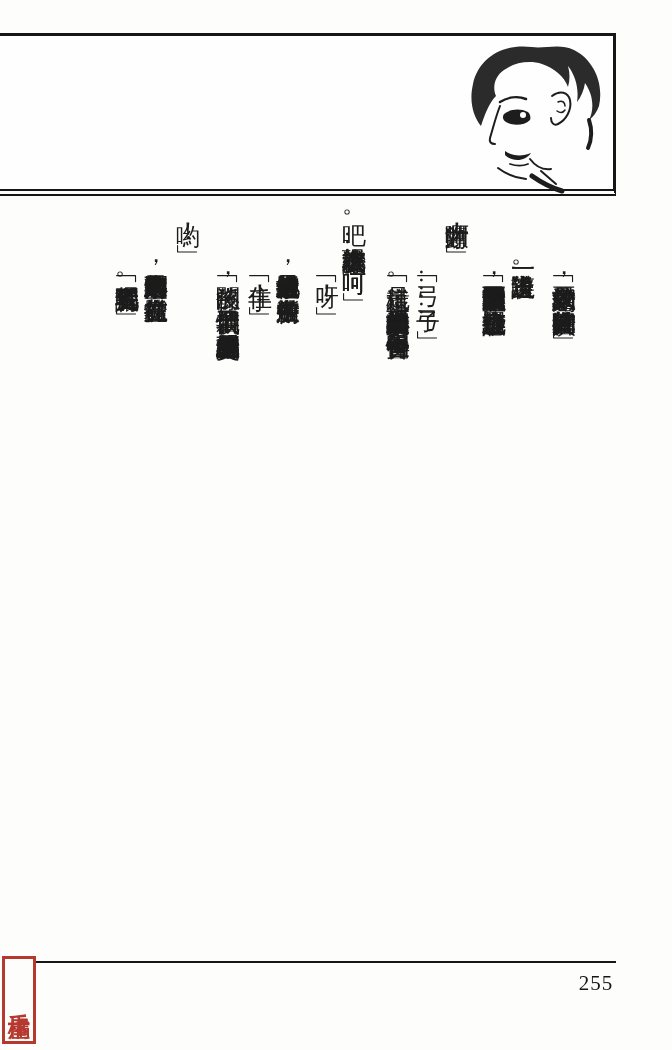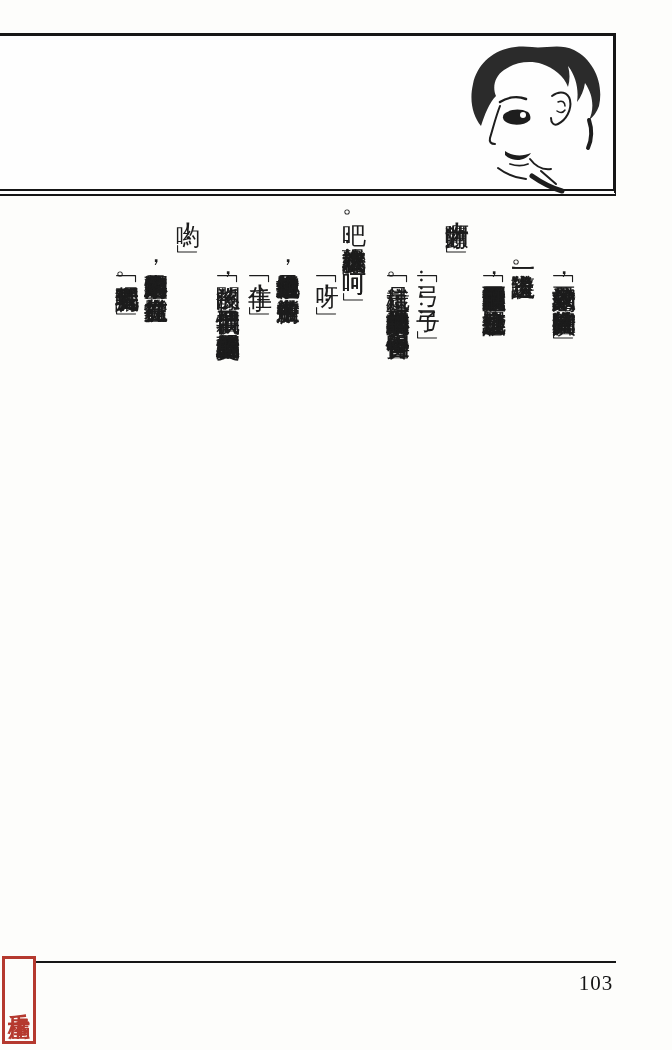--- a/index.html
+++ b/index.html
@@ -133,7 +133,7 @@
   <div class="vcol" style="left:113px;top:268px;">「先讓我們看看乳房吧。」</div>
 
   <div class="footer-rule"></div>
-  <div class="page-number">103</div>
+  <div class="page-number">255</div>
 
   <div class="seal">
     <span class="seal-text">千橘屋</span>

